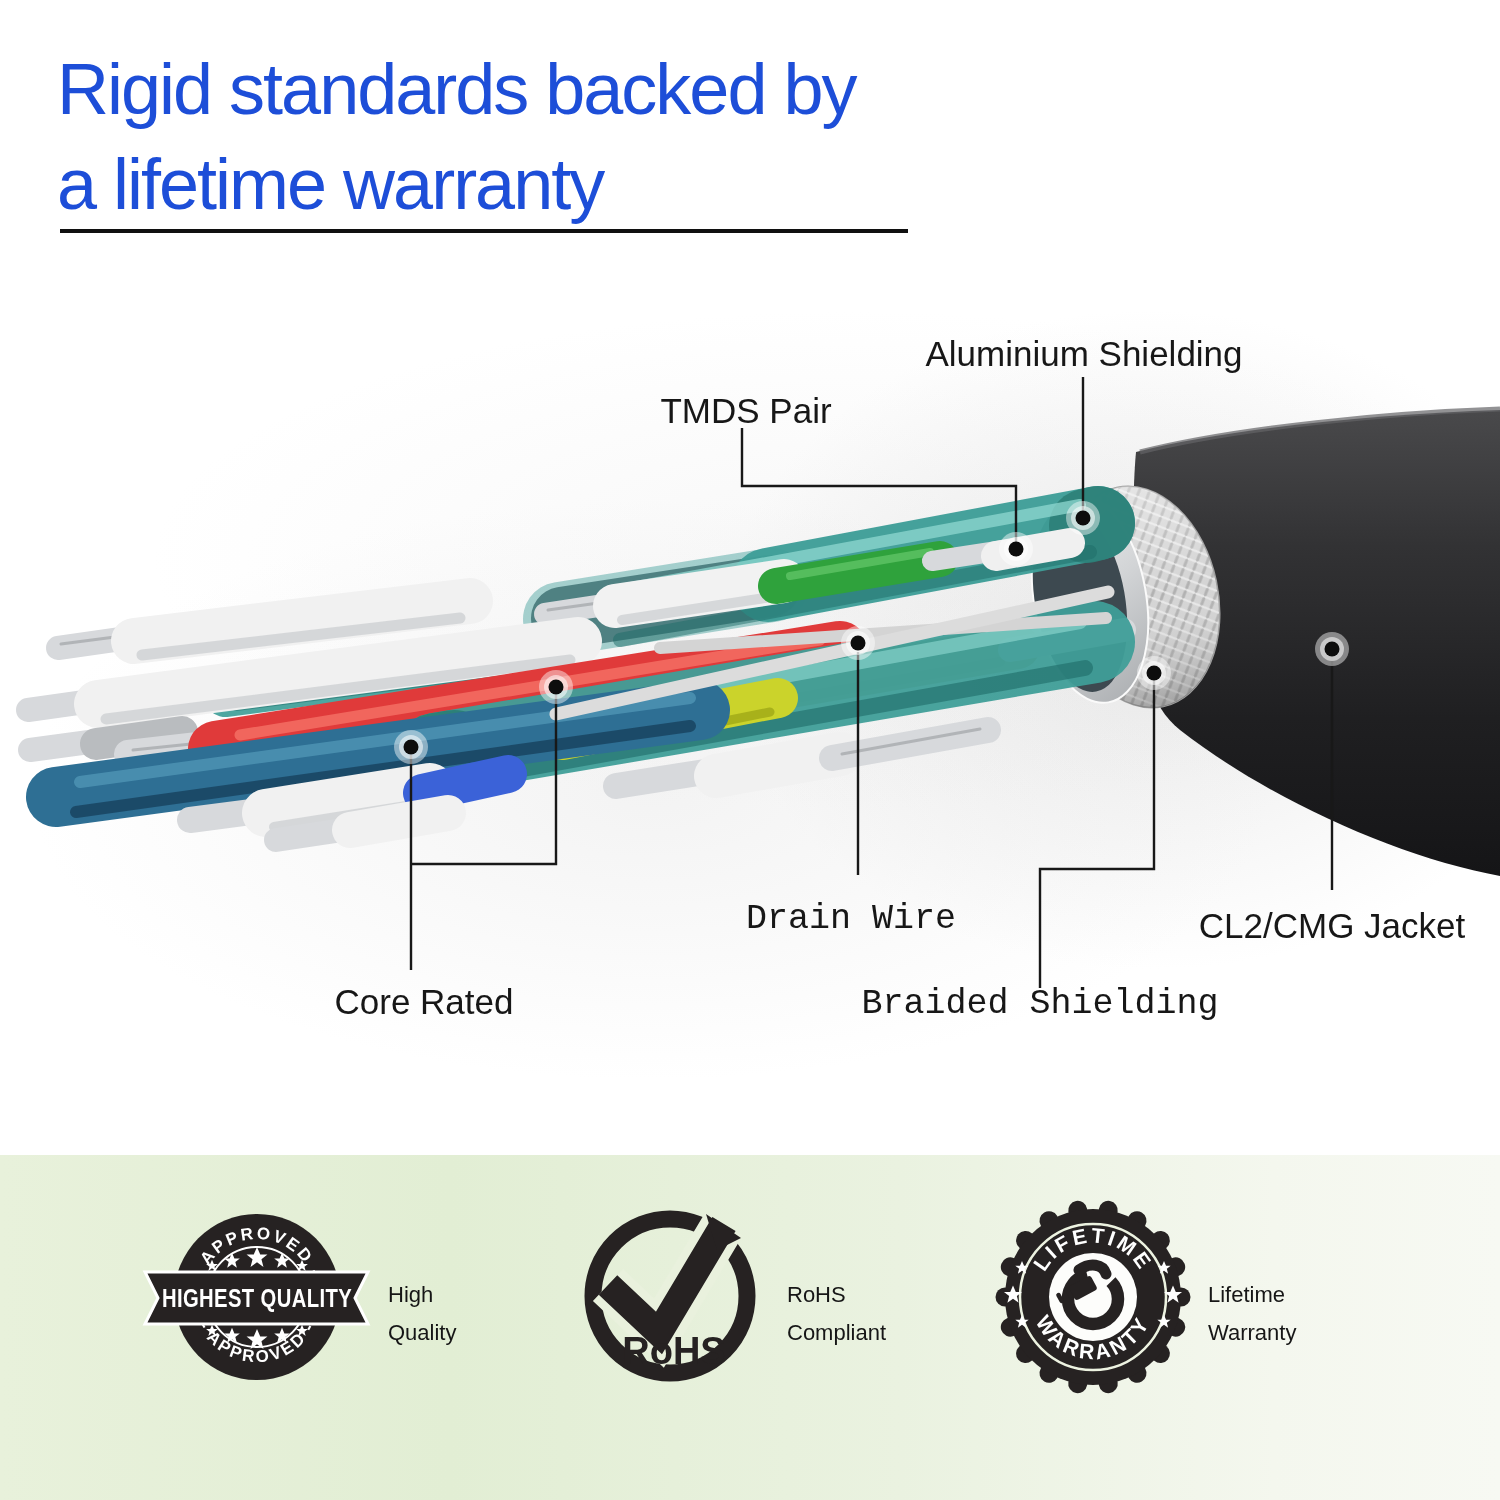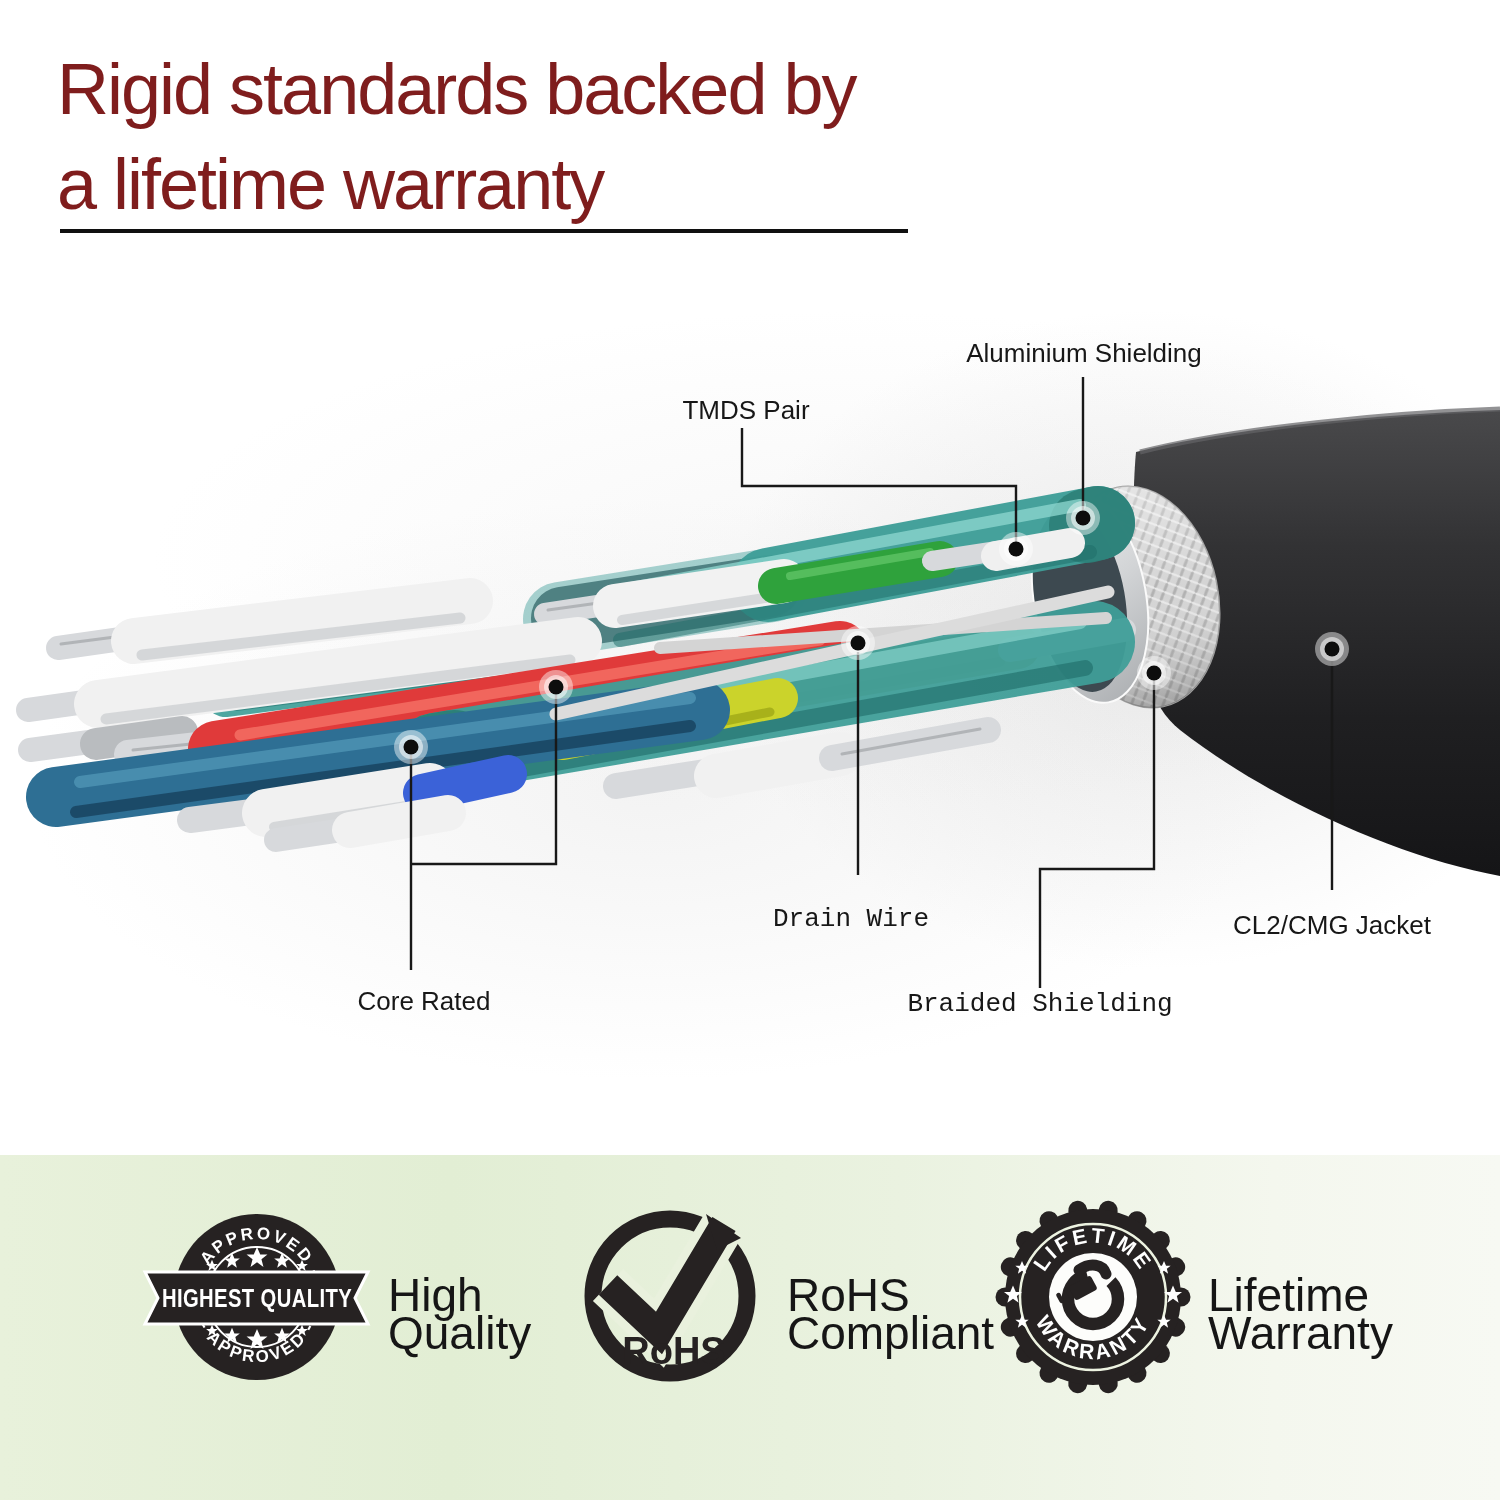--- a/index.html
+++ b/index.html
@@ -6,7 +6,7 @@
   .page{position:relative;width:1500px;height:1500px;overflow:hidden;background:#ffffff;
         font-family:"Liberation Sans", sans-serif;}
   .title{position:absolute;left:57px;top:42px;font-size:72px;line-height:95px;
-         letter-spacing:-2px;color:#7f1d1d;font-weight:400;}
+         letter-spacing:-2px;color:#1d4ed8;font-weight:400;}
   .title-underline{position:absolute;left:60px;top:229px;width:848px;height:4px;background:#101010;}
   .callout-label{position:absolute;transform:translateX(-50%);font-size:26px;color:#171717;
                  white-space:nowrap;text-align:left;line-height:41px;}

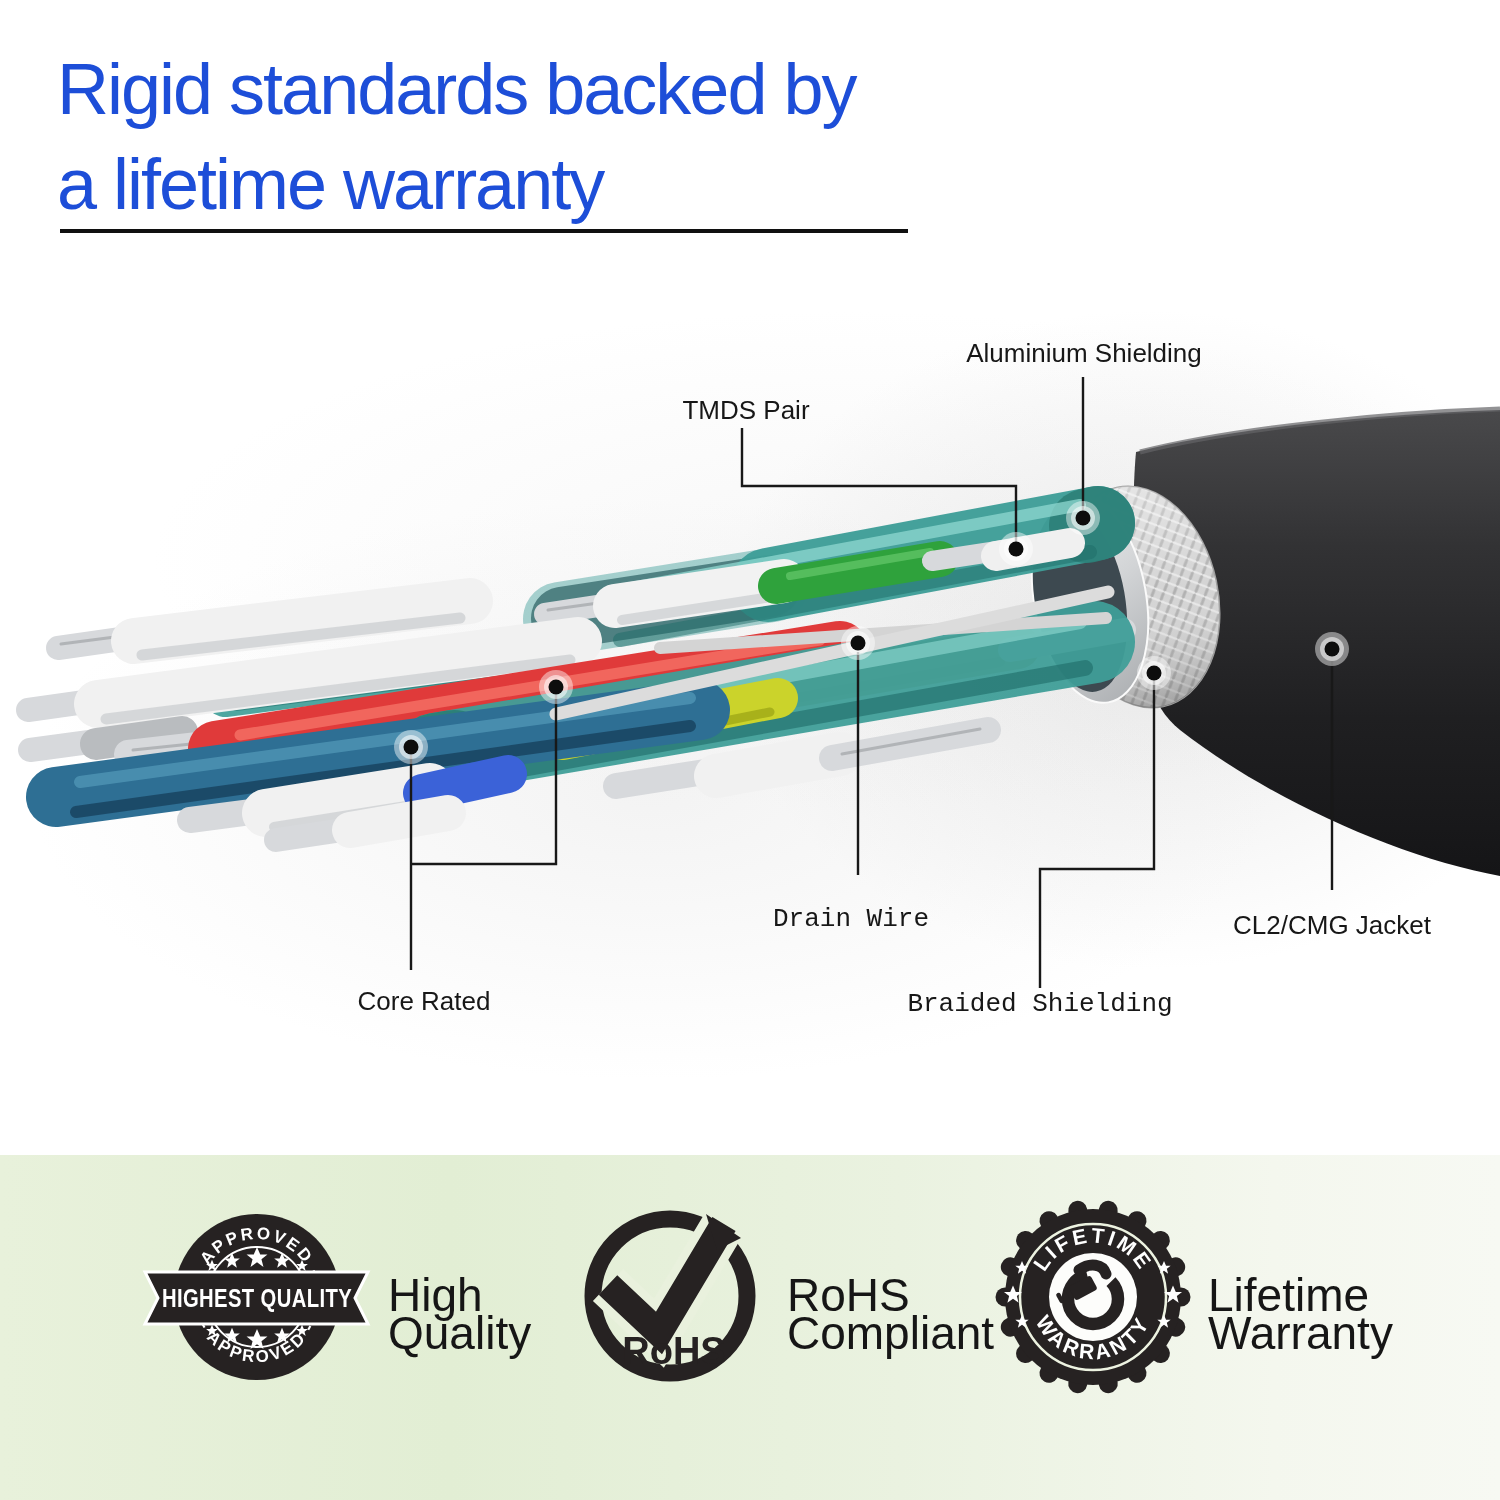--- a/index.html
+++ b/index.html
@@ -8,7 +8,7 @@
   .title{position:absolute;left:57px;top:42px;font-size:72px;line-height:95px;
          letter-spacing:-2px;color:#1d4ed8;font-weight:400;}
   .title-underline{position:absolute;left:60px;top:229px;width:848px;height:4px;background:#101010;}
-  .callout-label{position:absolute;transform:translateX(-50%);font-size:26px;color:#171717;
+  .callout-label{position:absolute;transform:translateX(-50%);font-size:35px;color:#171717;
                  white-space:nowrap;text-align:left;line-height:41px;}
   .badge-caption{position:absolute;font-size:46px;line-height:38px;color:#161616;white-space:nowrap;}
   .band{position:absolute;left:0;top:1155px;width:1500px;height:345px;

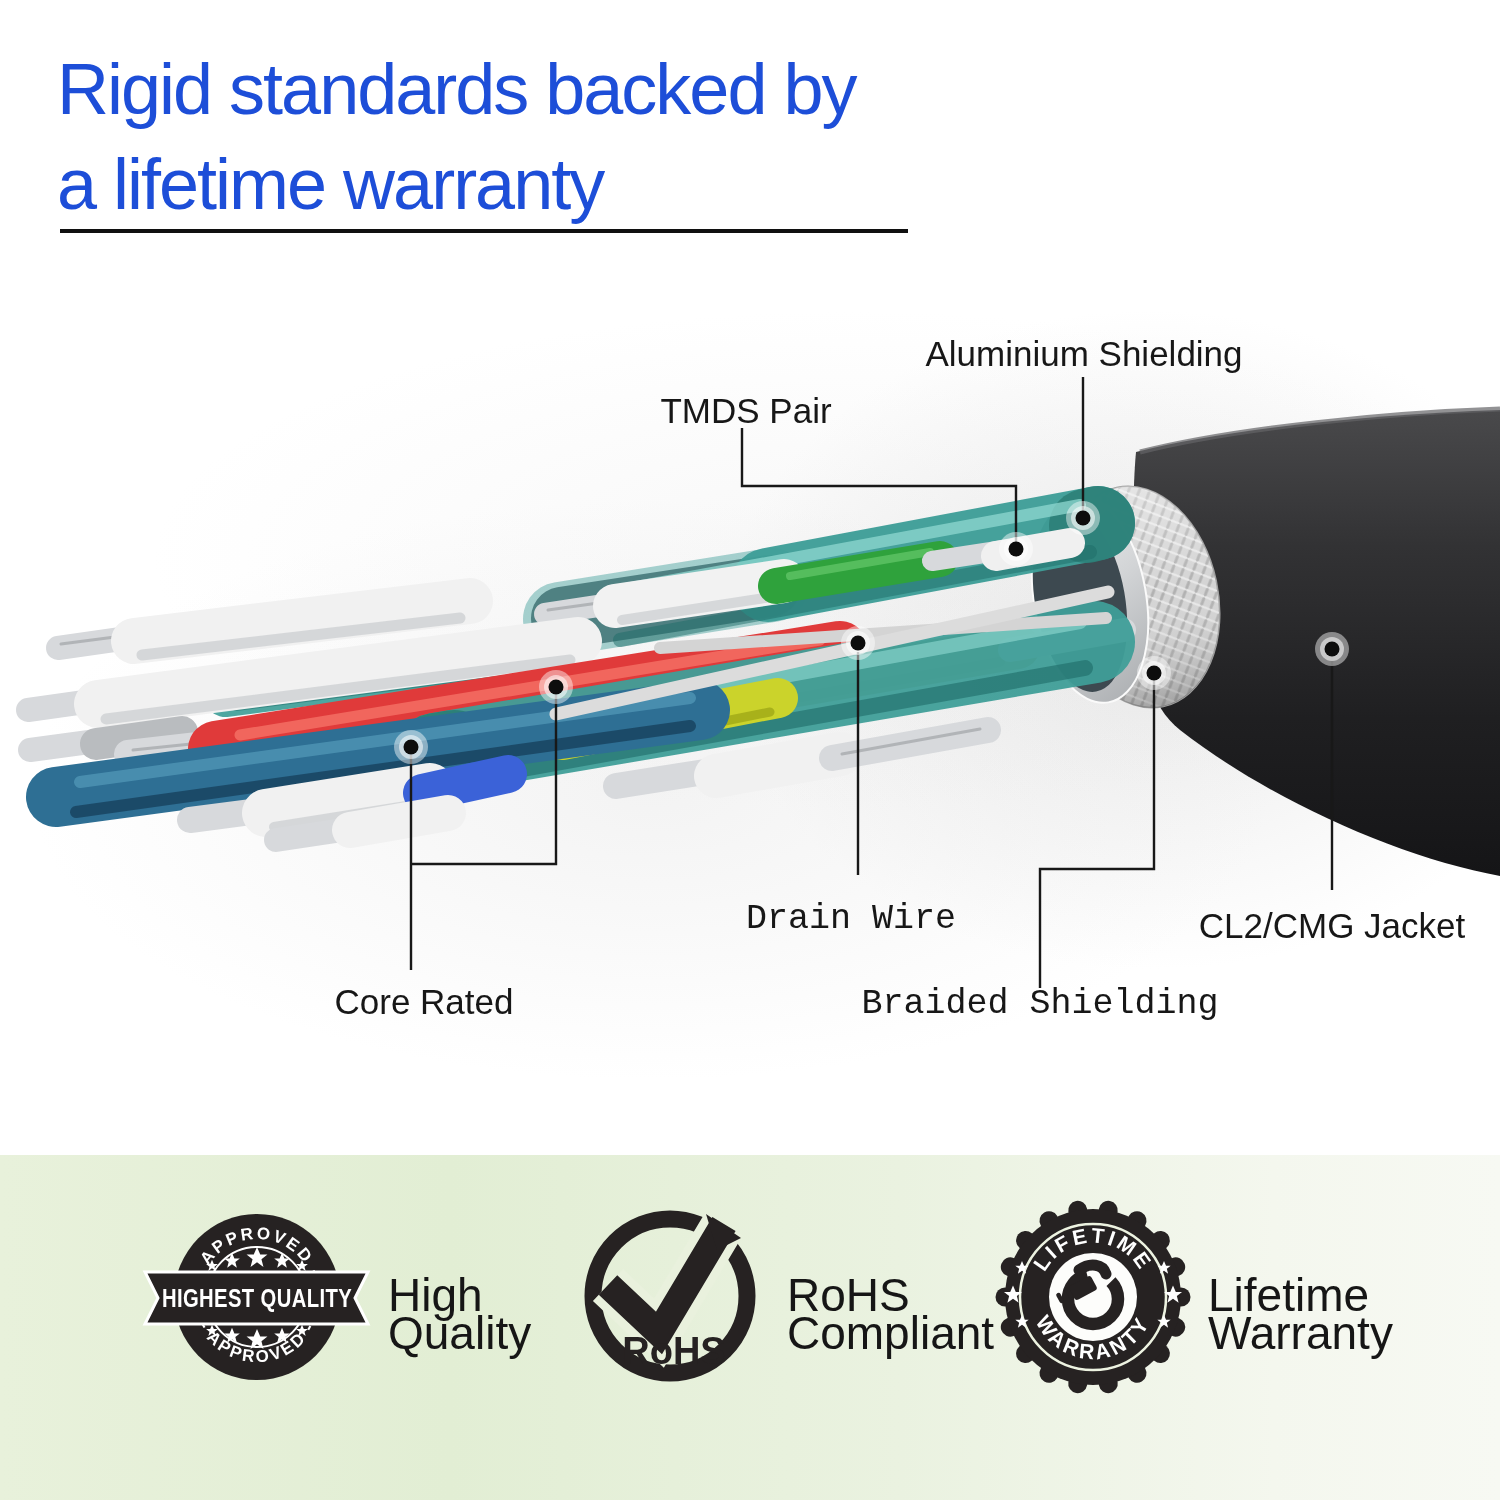--- a/index.html
+++ b/index.html
@@ -10,7 +10,7 @@
   .title-underline{position:absolute;left:60px;top:229px;width:848px;height:4px;background:#101010;}
   .callout-label{position:absolute;transform:translateX(-50%);font-size:35px;color:#171717;
                  white-space:nowrap;text-align:left;line-height:41px;}
-  .badge-caption{position:absolute;font-size:46px;line-height:38px;color:#161616;white-space:nowrap;}
+  .badge-caption{position:absolute;font-size:22px;line-height:38px;color:#161616;white-space:nowrap;}
   .band{position:absolute;left:0;top:1155px;width:1500px;height:345px;
         background:linear-gradient(90deg,#e8f1db 0%,#e2eed4 30%,#eaf2e0 60%,#f4f7ee 85%,#f7f9f3 100%);}
   svg.scene{position:absolute;left:0;top:0;}

